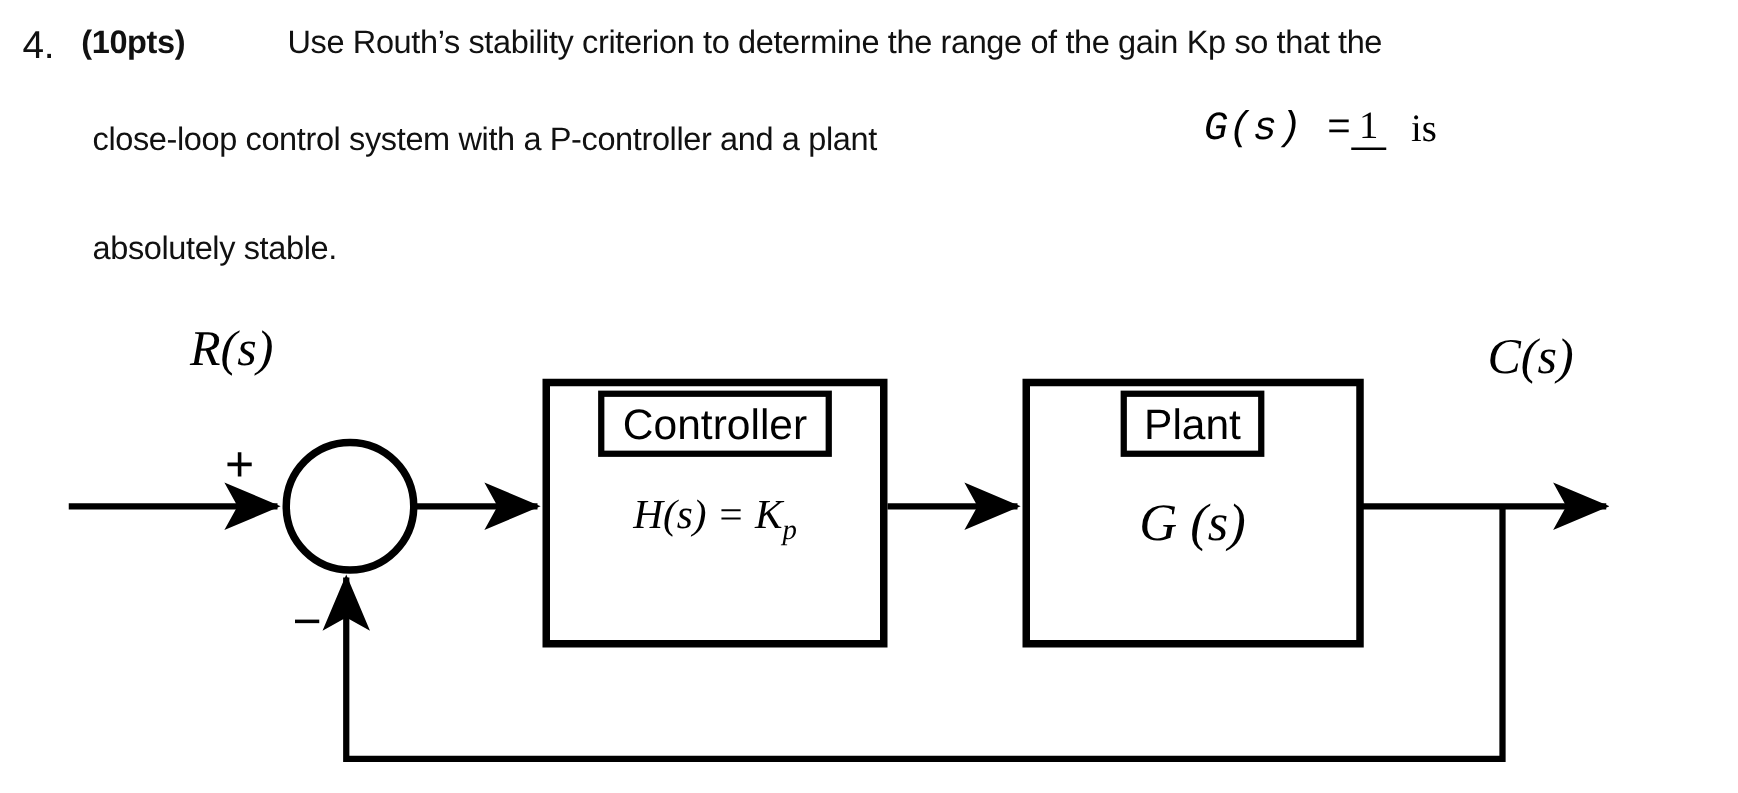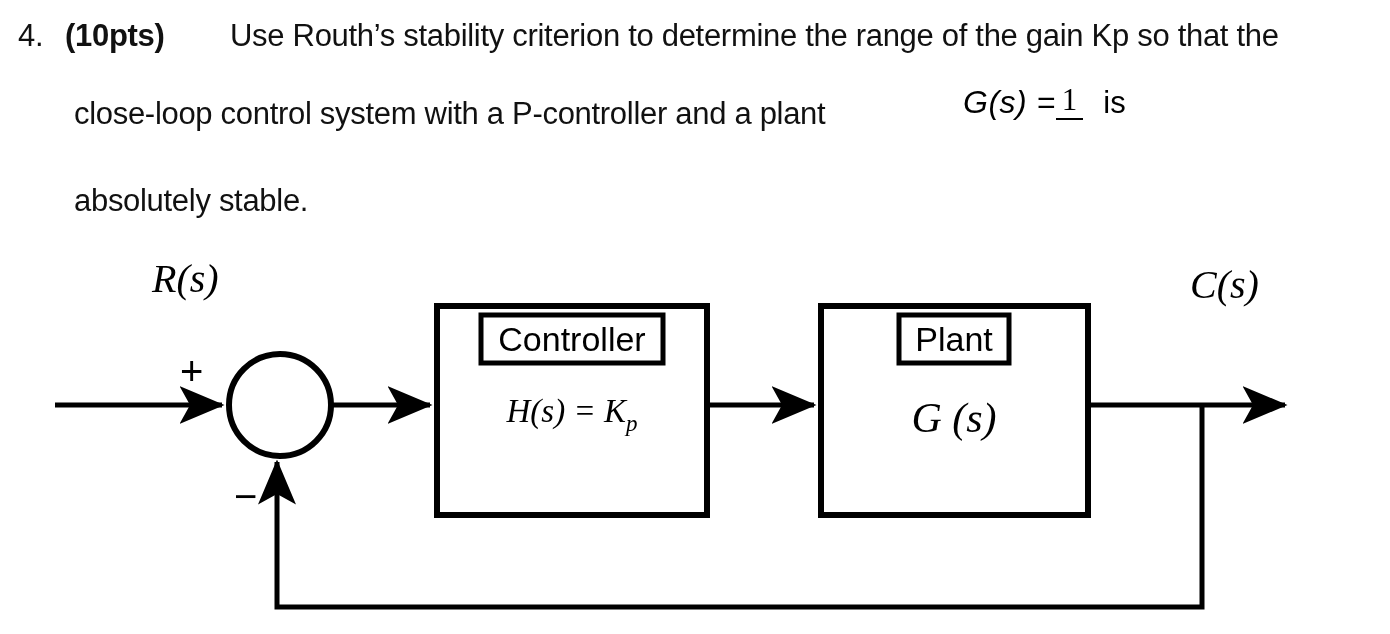--- a/index.html
+++ b/index.html
@@ -27,7 +27,7 @@
   .qtext {
     position: absolute;
     font-family: "Liberation Sans", sans-serif;
-    font-size: 31px;
+    font-size: 26px;
     font-weight: 400;
     letter-spacing: -0.3px;
     white-space: nowrap;

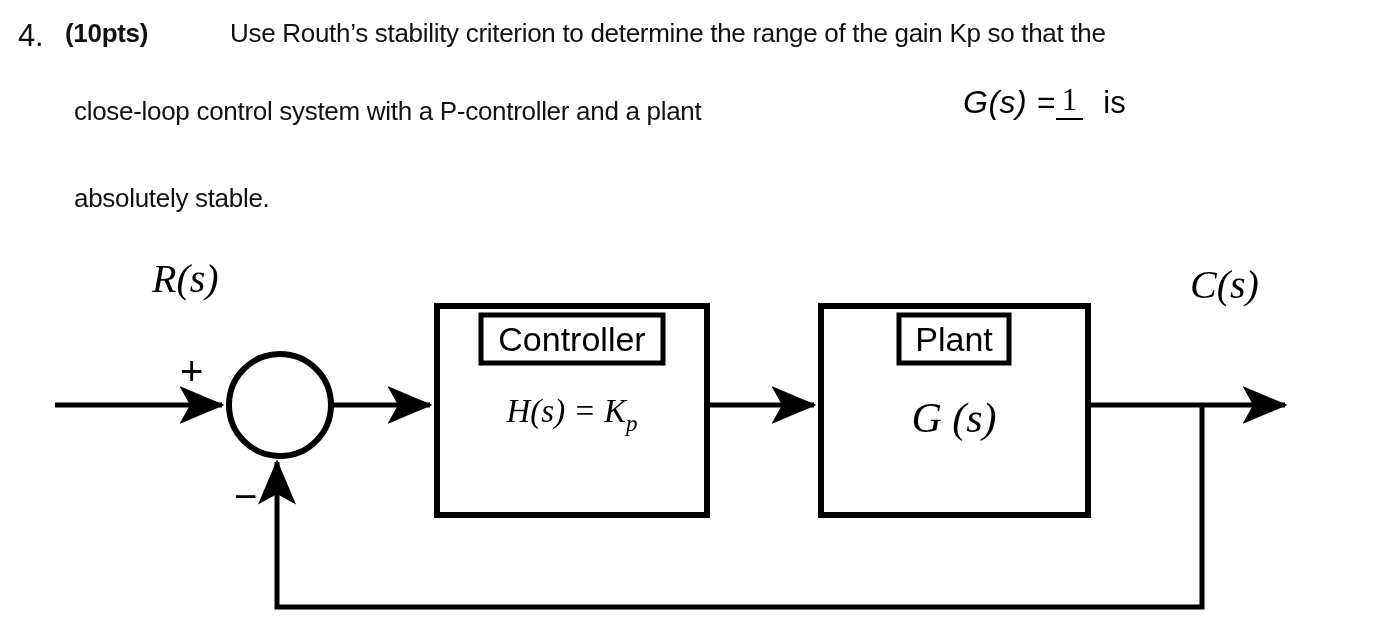--- a/index.html
+++ b/index.html
@@ -69,7 +69,7 @@
     font-family: "Liberation Serif", serif;
   }
   .math-italic {
-    font-family: Liberation Sans, sans-serif;
+    font-family: Liberation Mono, monospace;
     font-style: italic;
     font-size: 32px;
   }

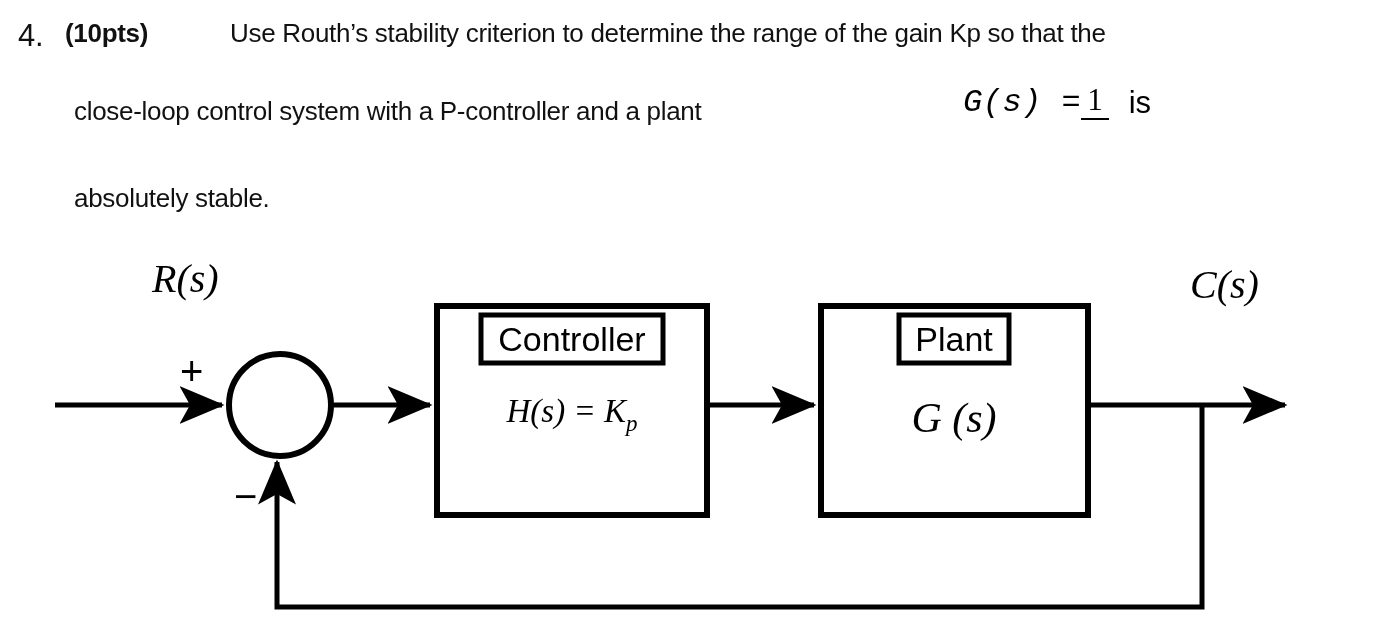--- a/index.html
+++ b/index.html
@@ -110,7 +110,7 @@
     letter-spacing: 0.5px;
   }
   #math-is {
-    font-family: Liberation Sans, sans-serif;
+    font-family: Liberation Serif, serif;
     font-size: 31px;
     margin-left: 20px;
     align-self: center;

